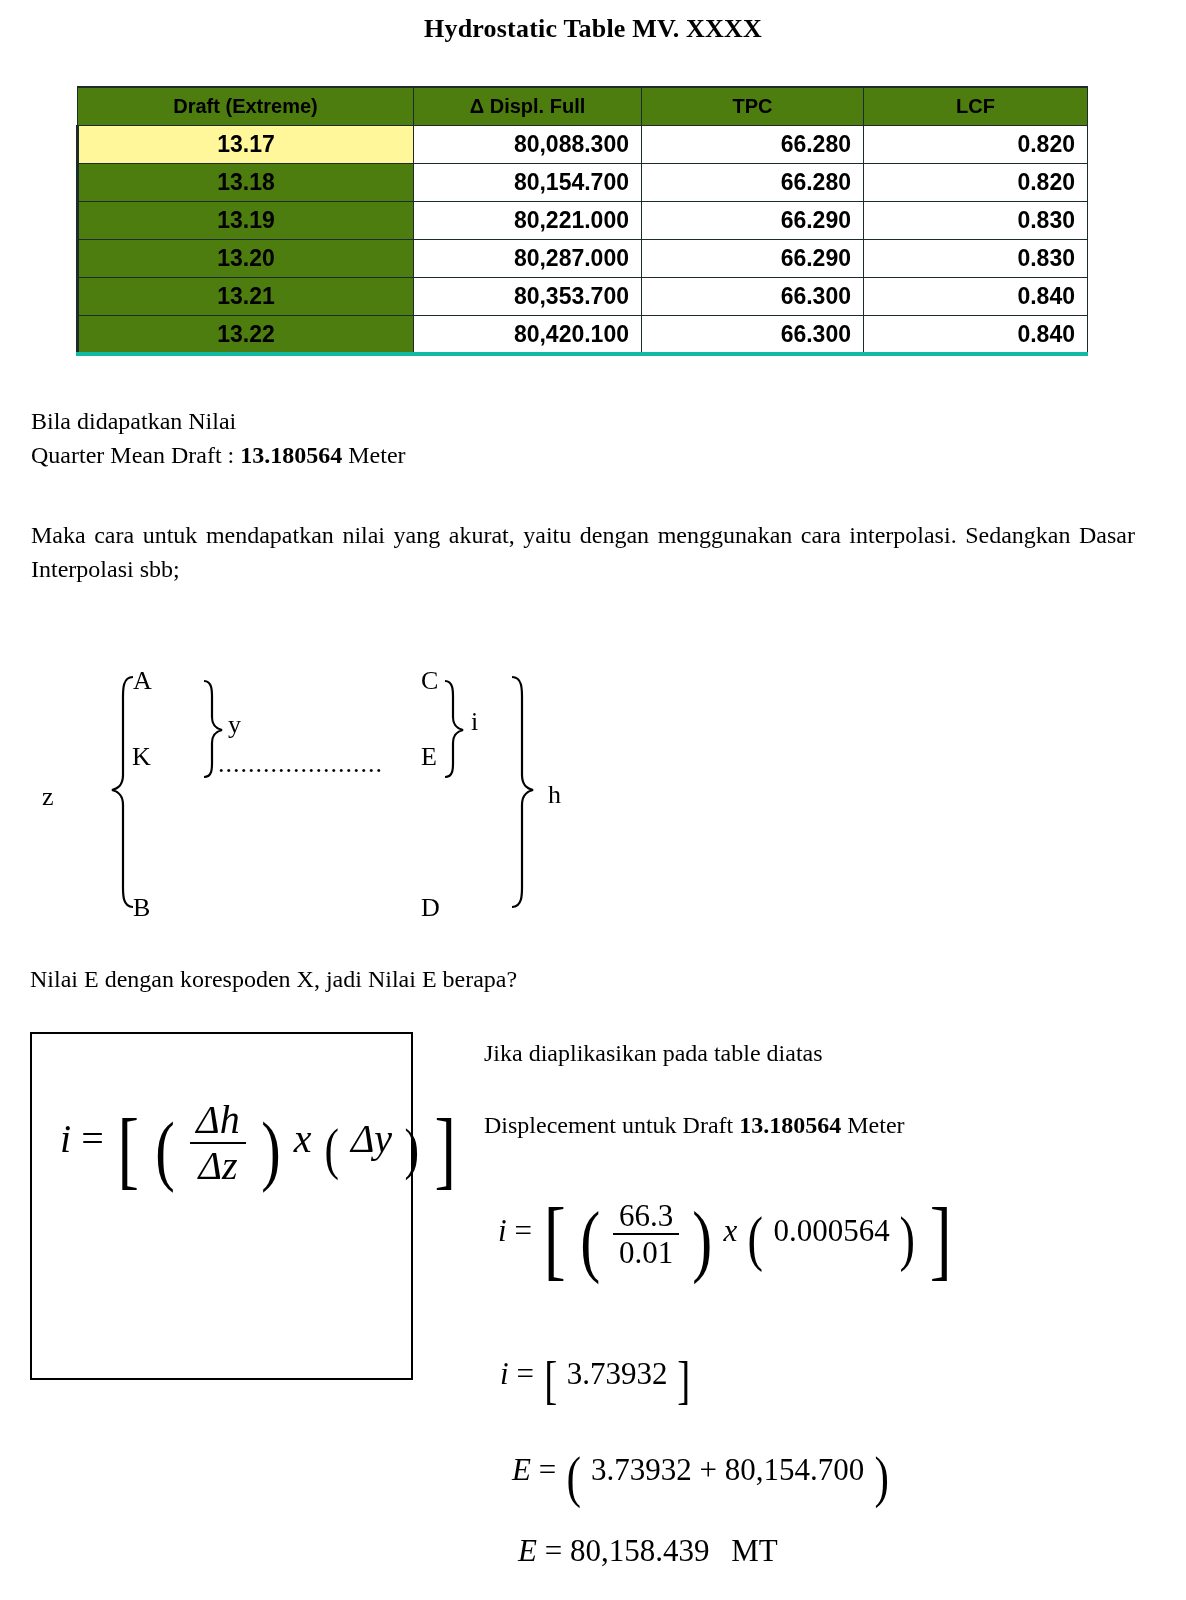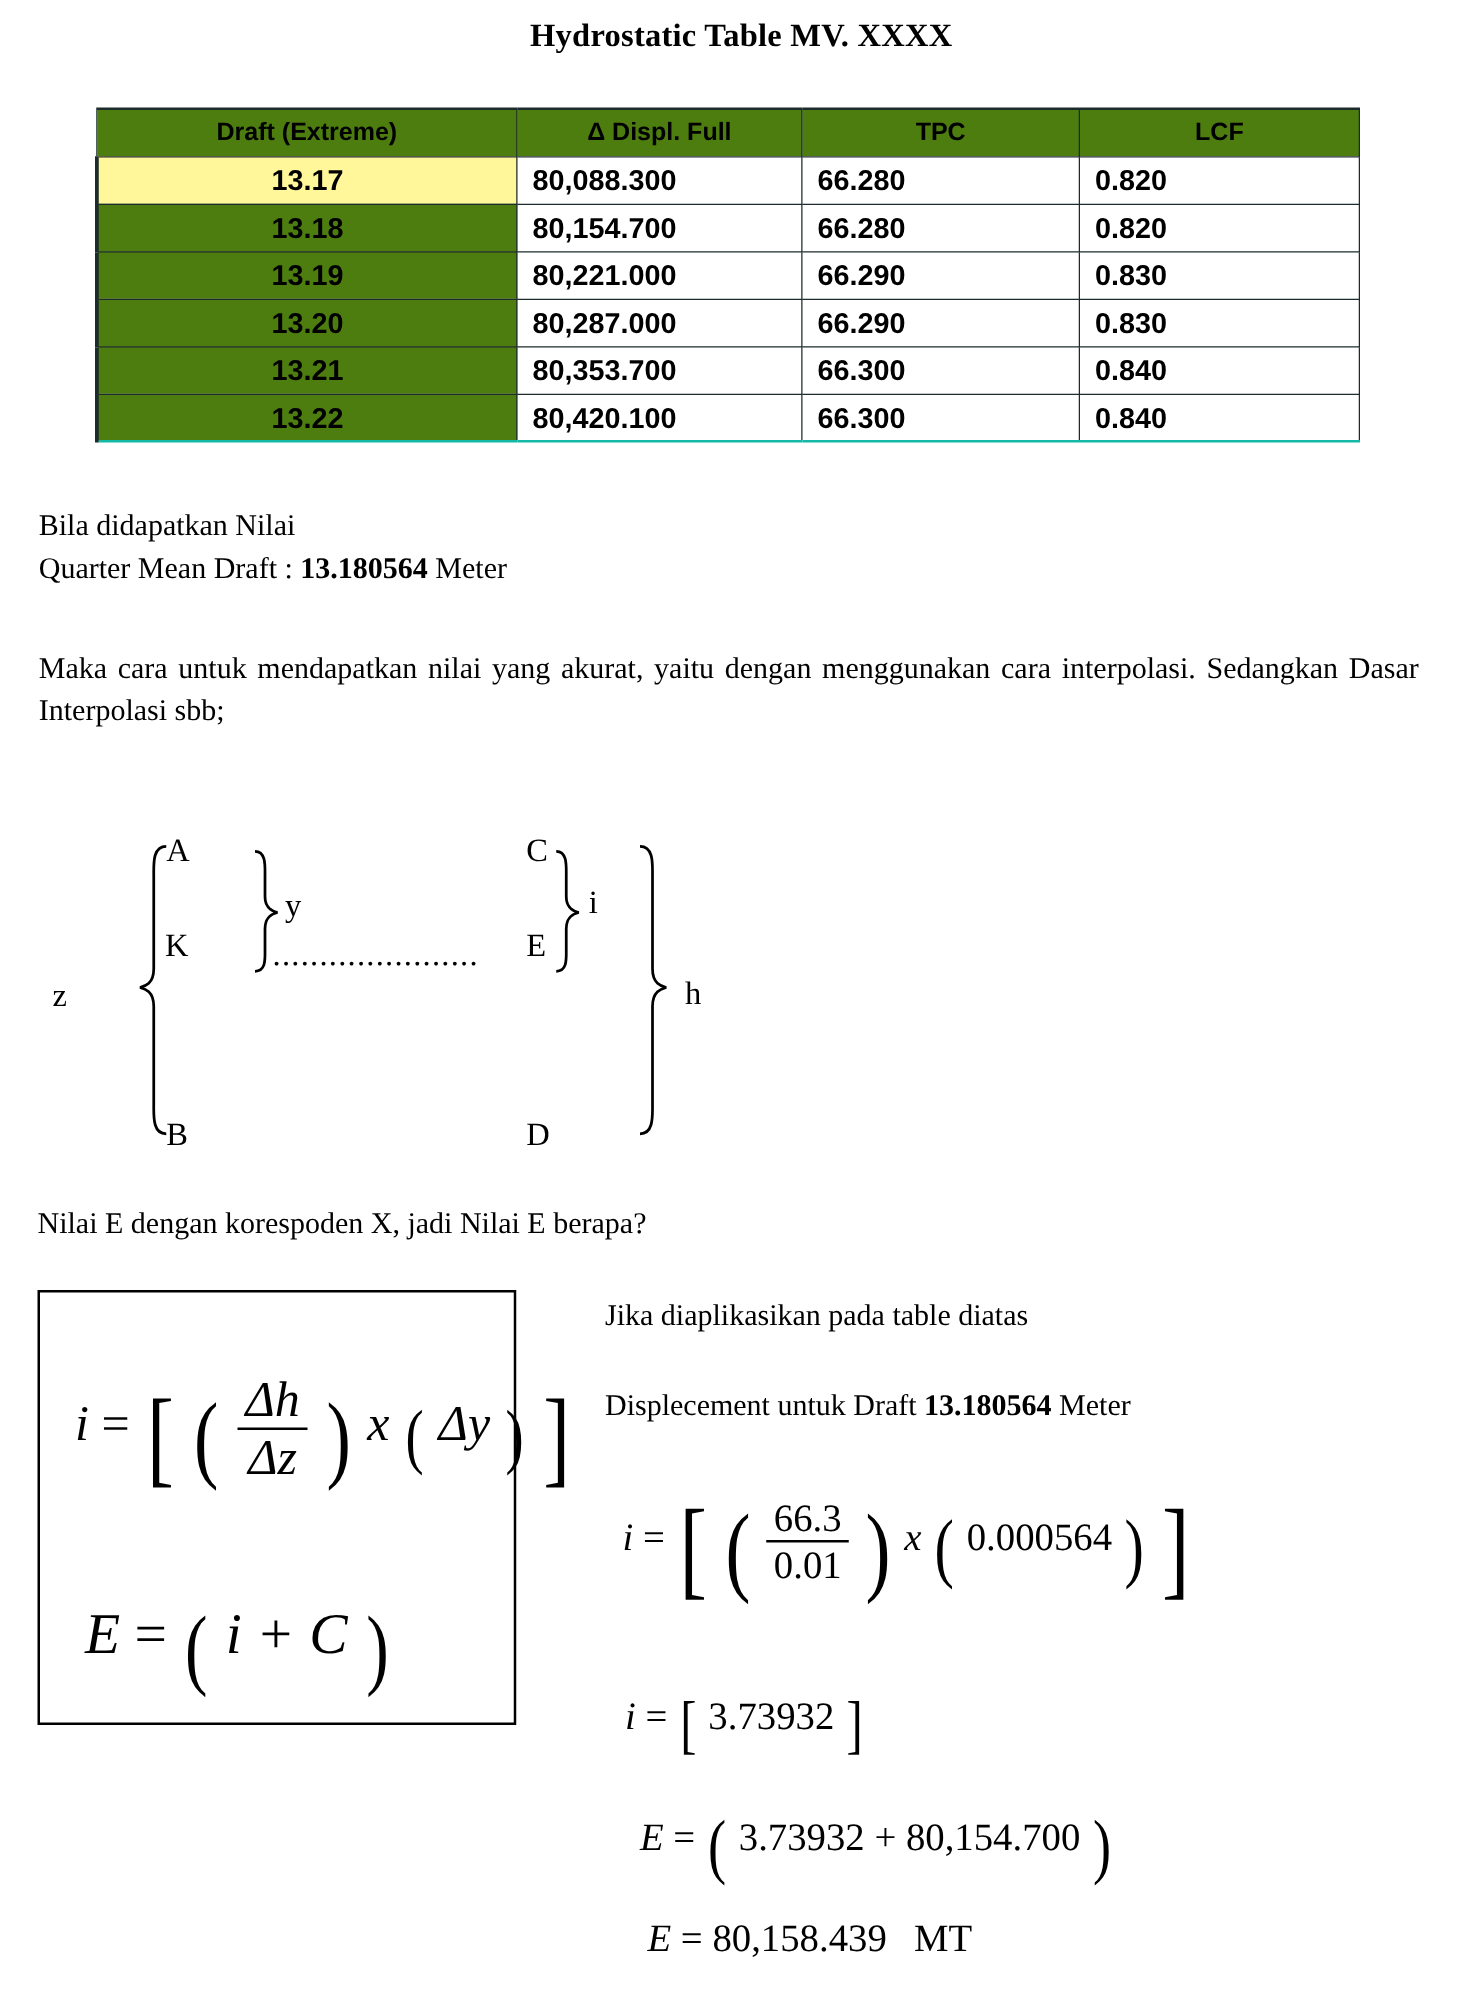--- a/index.html
+++ b/index.html
@@ -68,7 +68,7 @@
   }
   td.hl-yellow { background: #FFF79A; }
   td.hl-green  { background: #4d7c0f; }
-  td.num-cell  { text-align: left; background: #ffffff; }
+  td.num-cell  { text-align: right; background: #ffffff; }
 
   table.hydro tr td:first-child { border-left: 3px solid #1c2b2b; }
   table.hydro tr:last-child td { border-bottom: 2px solid #14b8a6; }

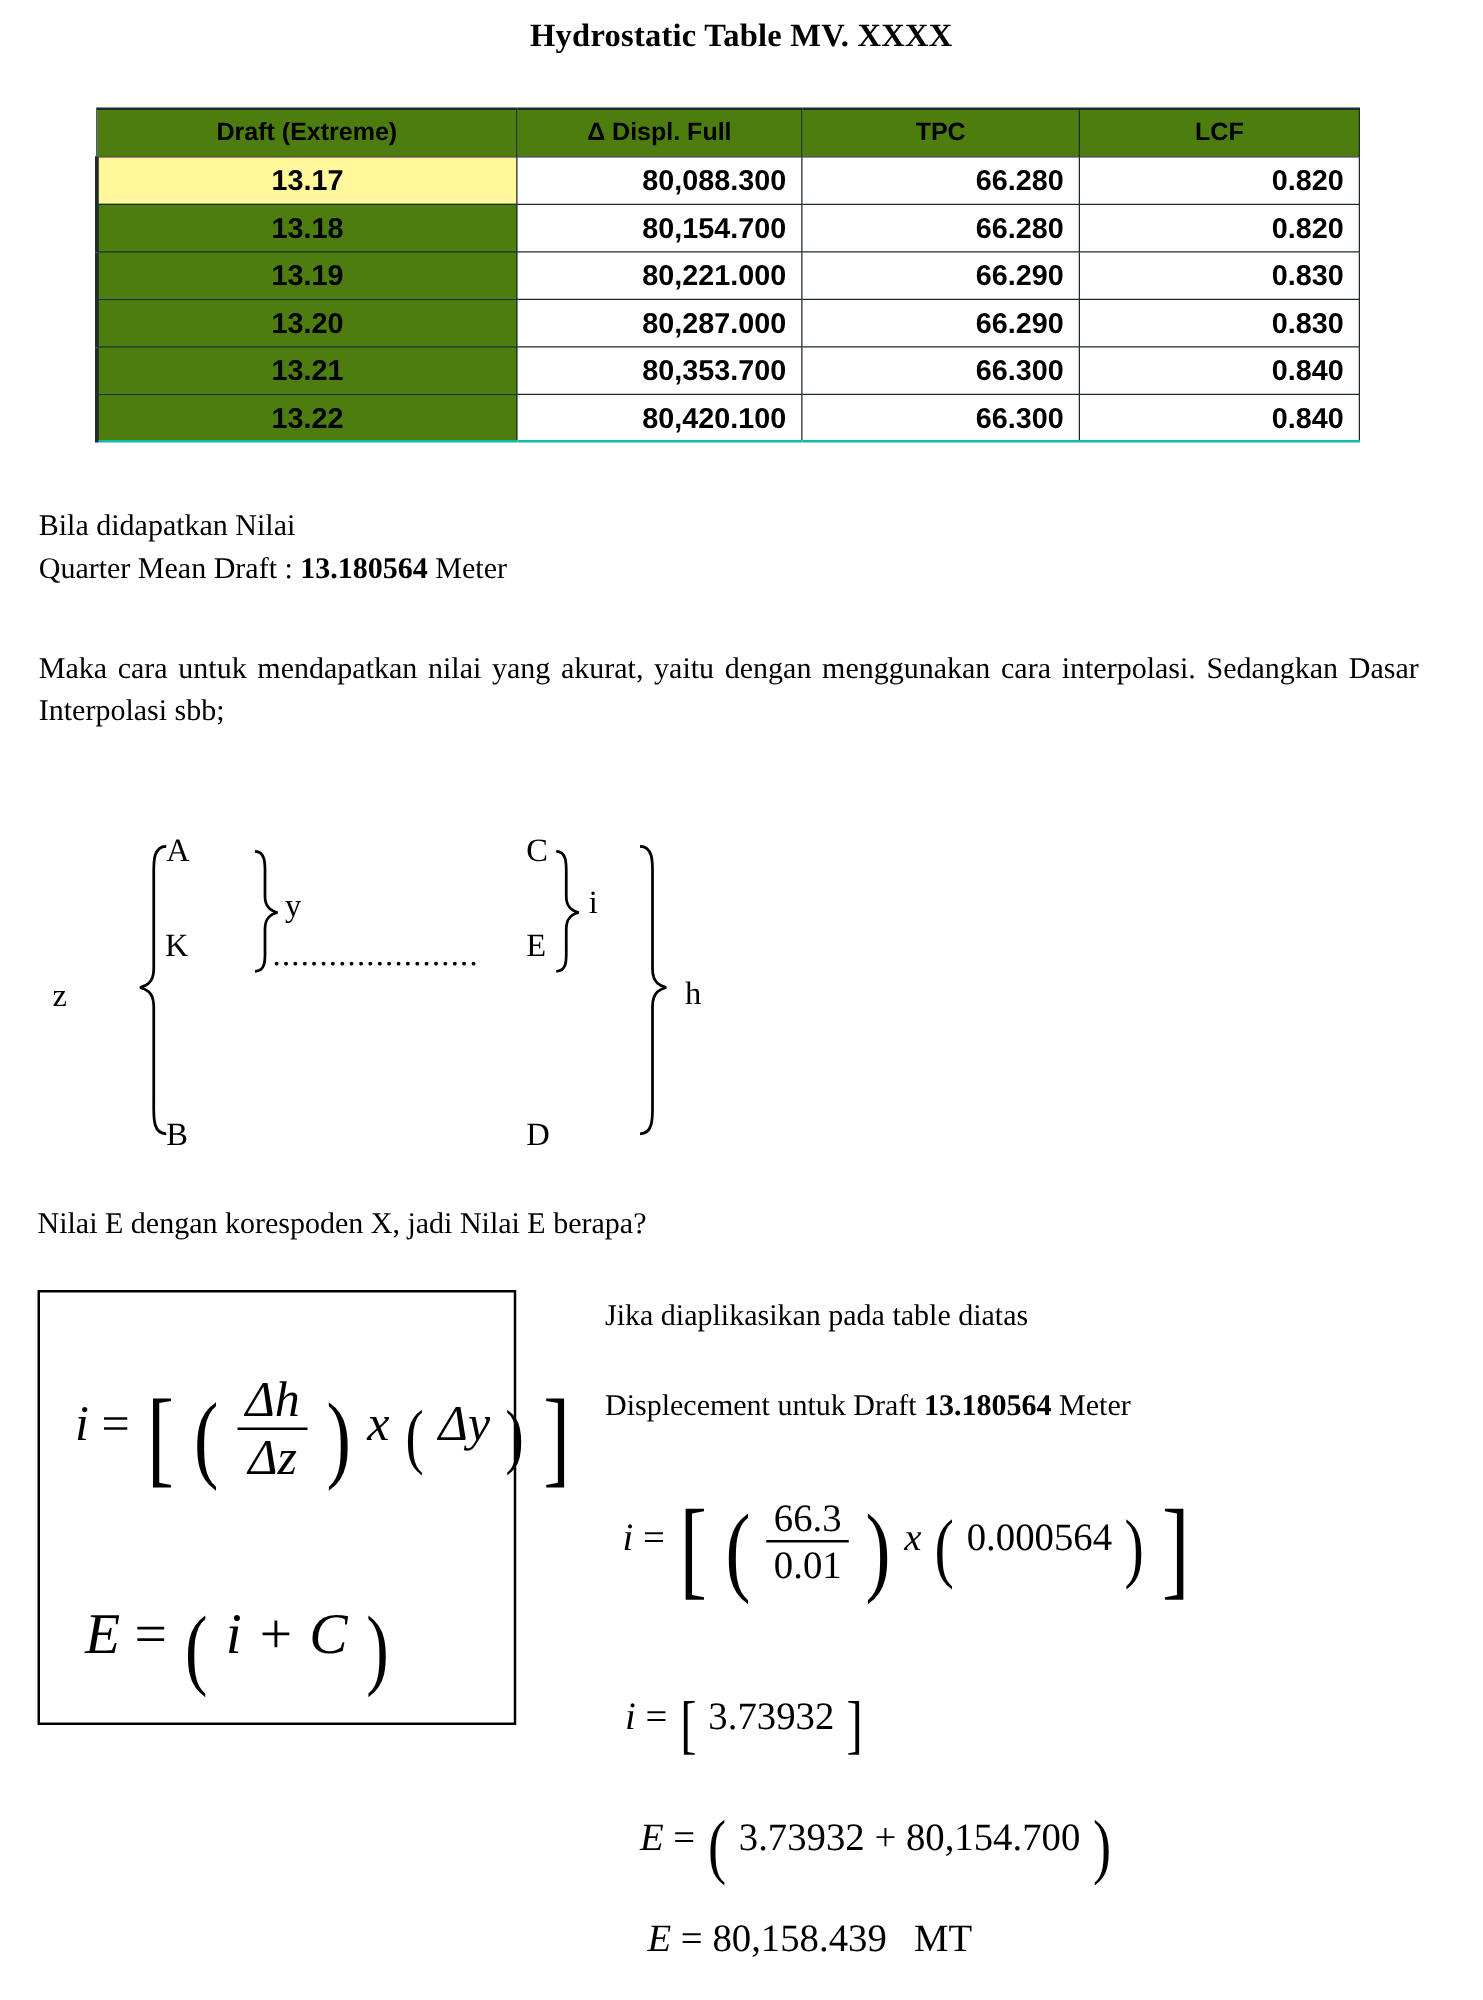--- a/index.html
+++ b/index.html
@@ -71,7 +71,7 @@
   td.num-cell  { text-align: right; background: #ffffff; }
 
   table.hydro tr td:first-child { border-left: 3px solid #1c2b2b; }
-  table.hydro tr:last-child td { border-bottom: 2px solid #14b8a6; }
+  table.hydro tr:last-child td { border-bottom: 4px solid #14b8a6; }
 
   
   .prose {

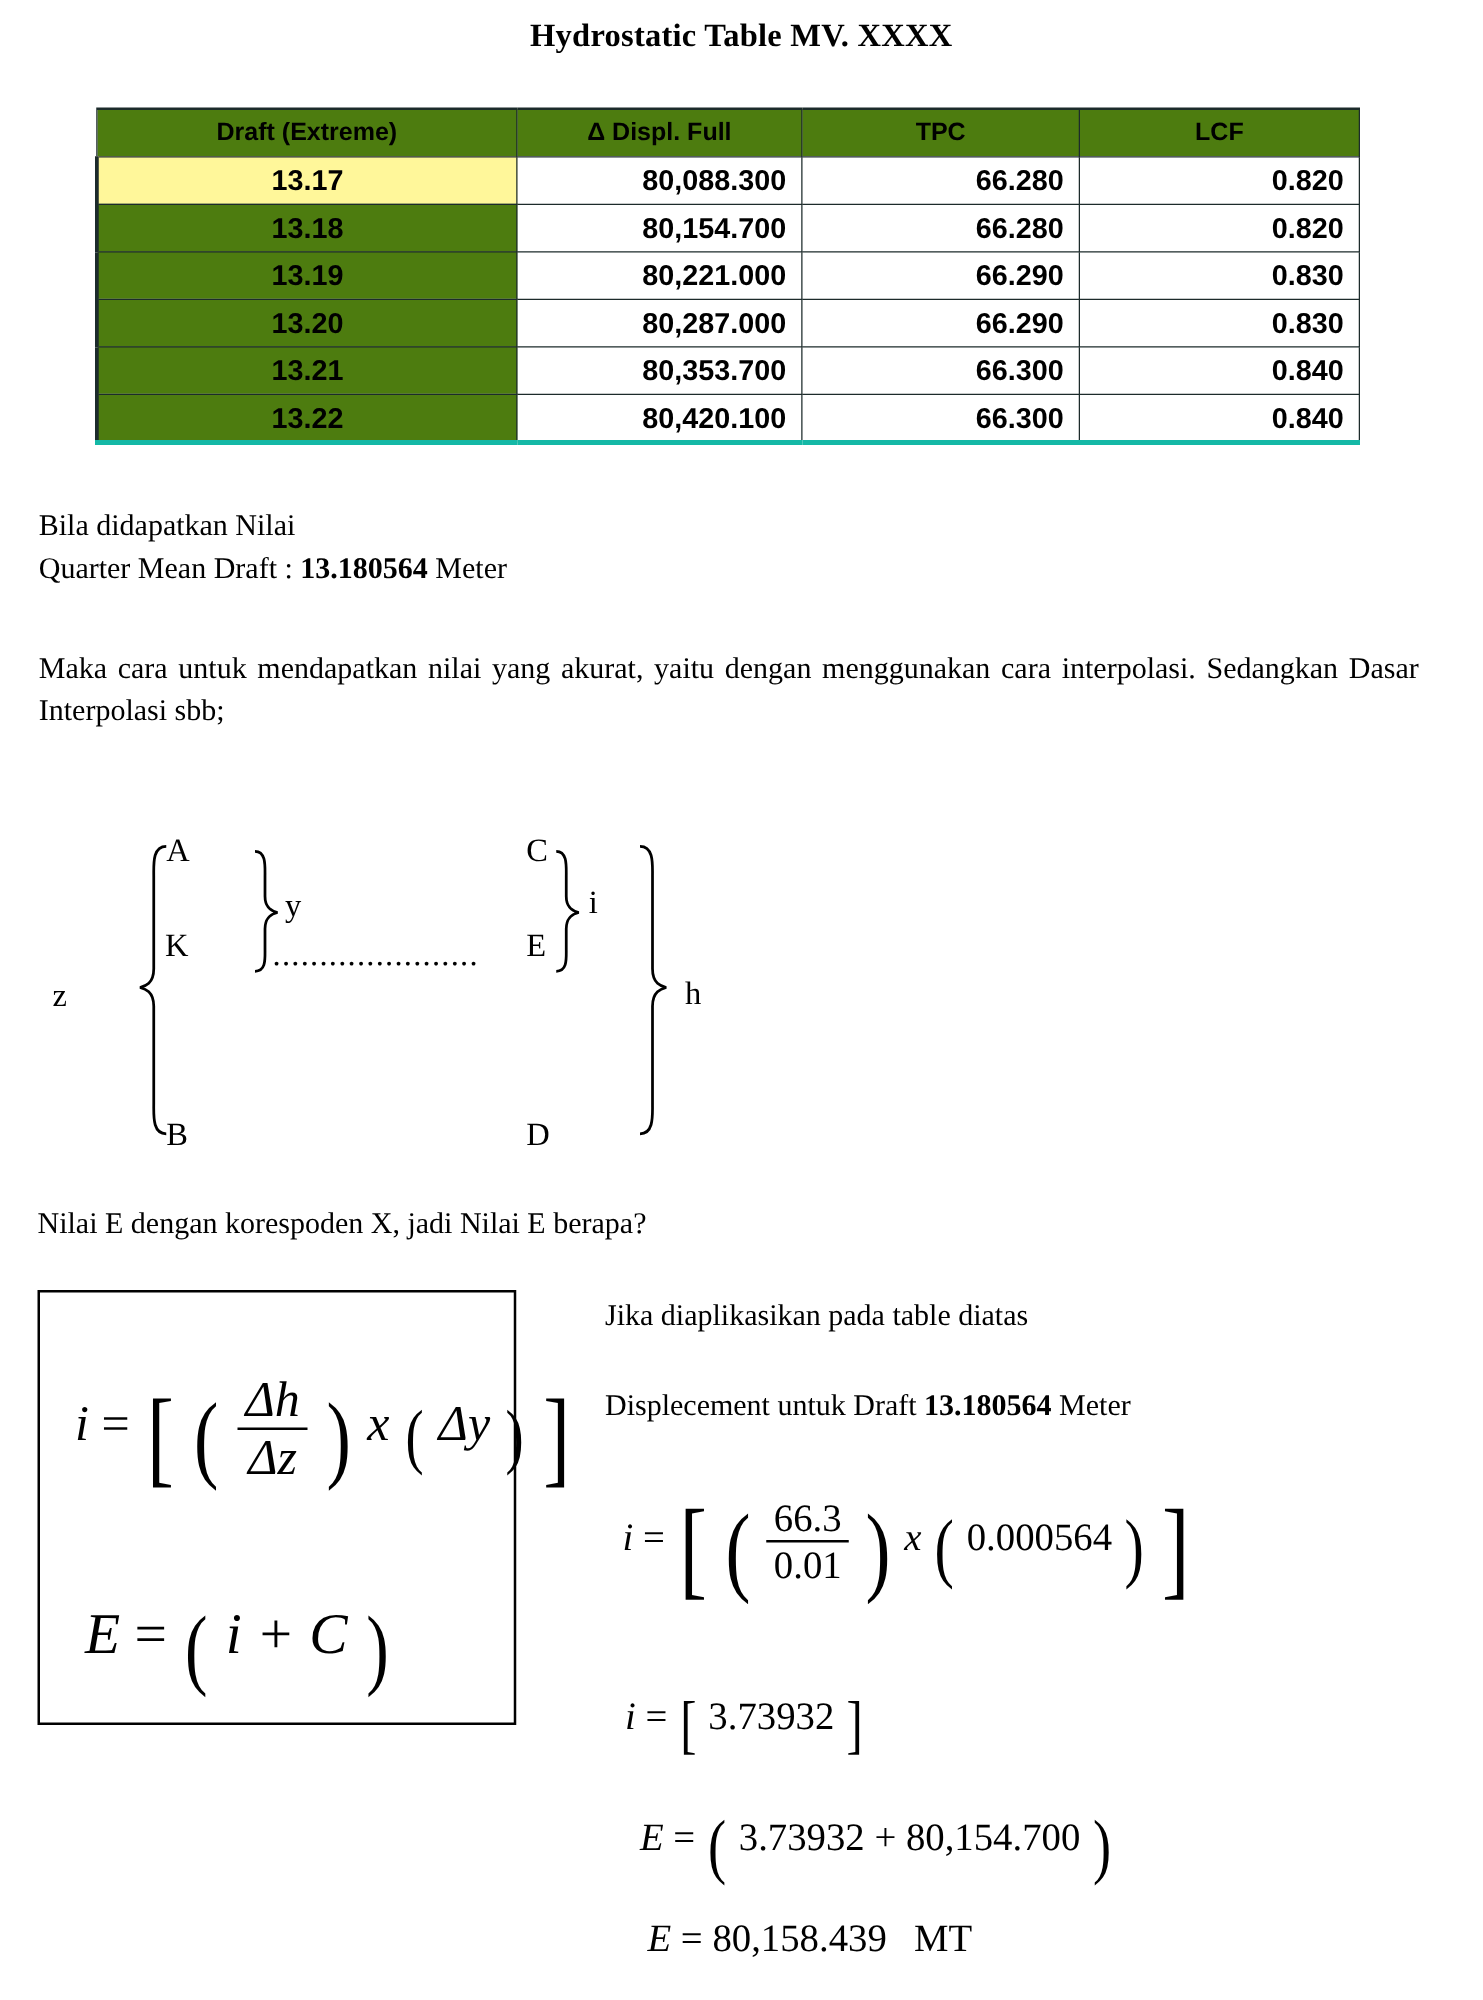--- a/index.html
+++ b/index.html
@@ -282,13 +282,6 @@
     <span class="brk" style="font-size:86px; vertical-align:-26px;">]</span>
   </div>
 
-  <div class="math eq2">
-    <span>E</span>
-    <span class="up">=</span>
-    <span class="brk" style="font-size:72px; vertical-align:-20px;">(</span>
-    <span>i + C</span>
-    <span class="brk" style="font-size:72px; vertical-align:-20px;">)</span>
-  </div>
 </div>
 
 <div class="rcol-text r-jika">Jika diaplikasikan pada table diatas</div>

